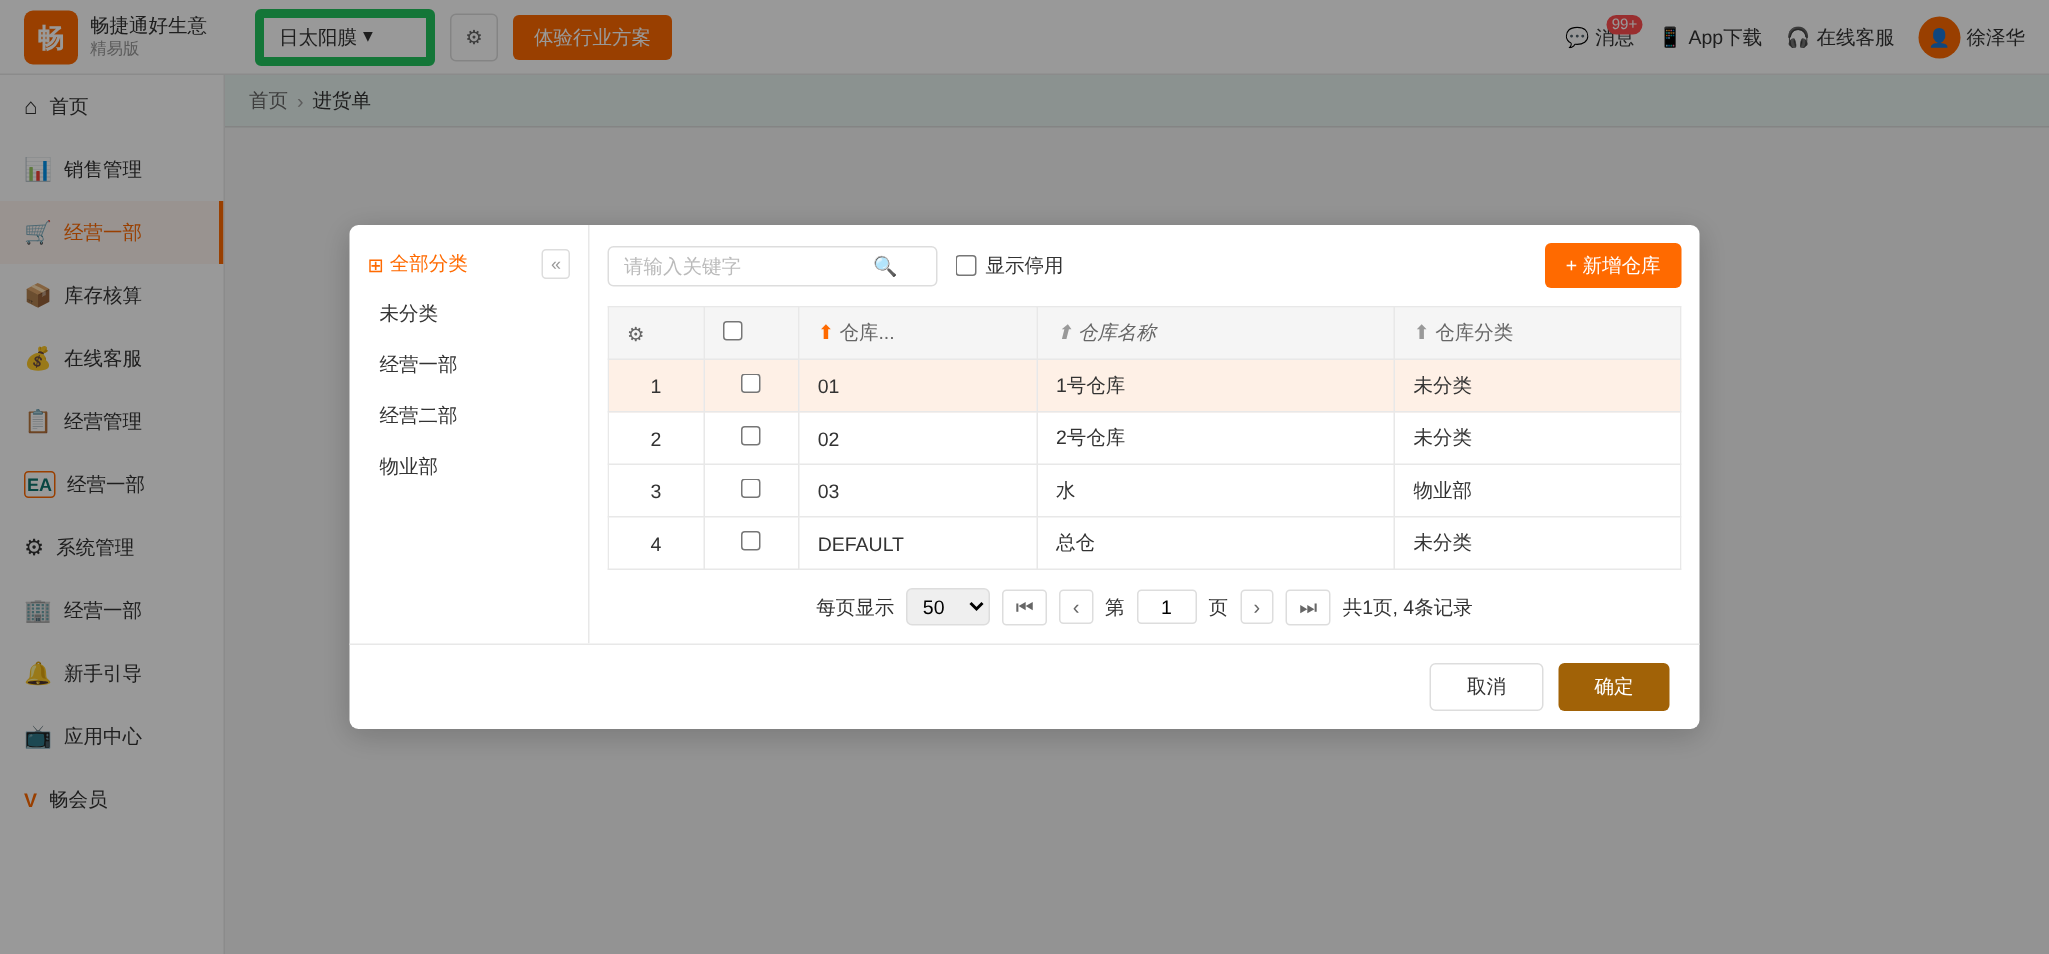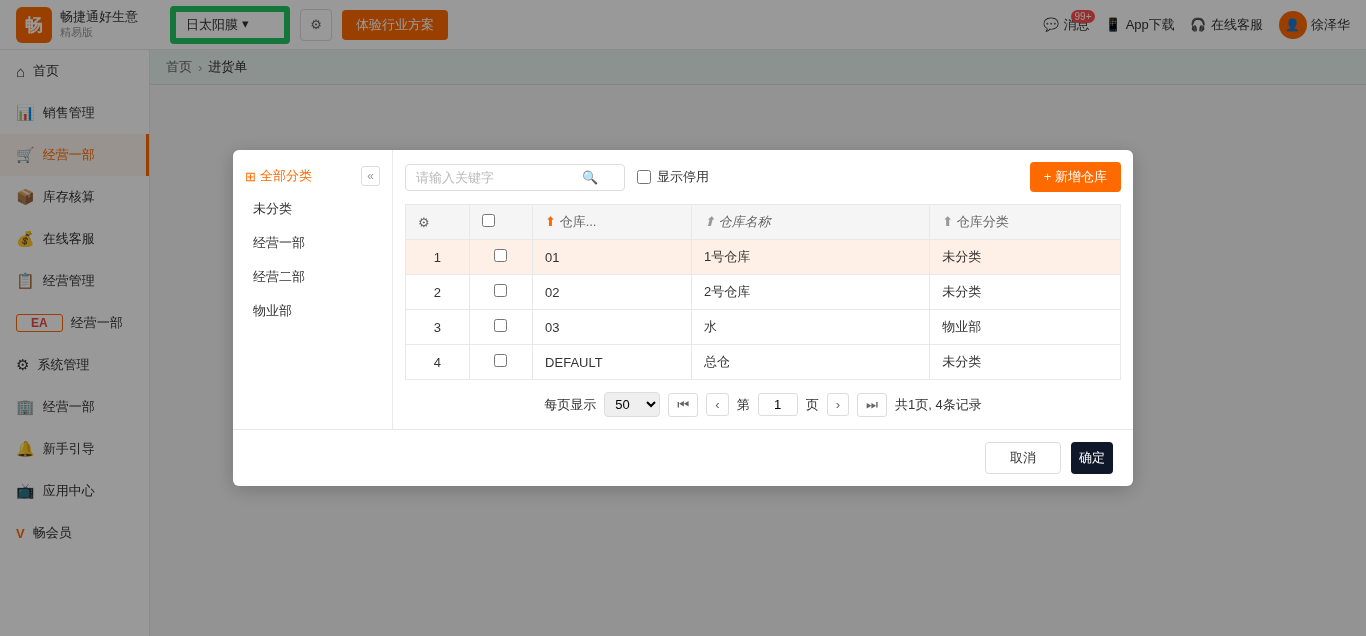--- a/index.html
+++ b/index.html
@@ -441,7 +441,7 @@
       <span>经营管理</span>
     </div>
     <div class="sidebar-item">
-      <span class="sidebar-icon" style="font-size:12px;font-weight:bold;color:#ef4444;border:1px solid #ff6a00;border-radius:3px;padding:1px 14px;">EA</span>
+      <span class="sidebar-icon" style="font-size:12px;font-weight:bold;color:#0f766e;border:1px solid #ff6a00;border-radius:3px;padding:1px 1px;">EA</span>
       <span>经营一部</span>
     </div>
     <div class="sidebar-item">

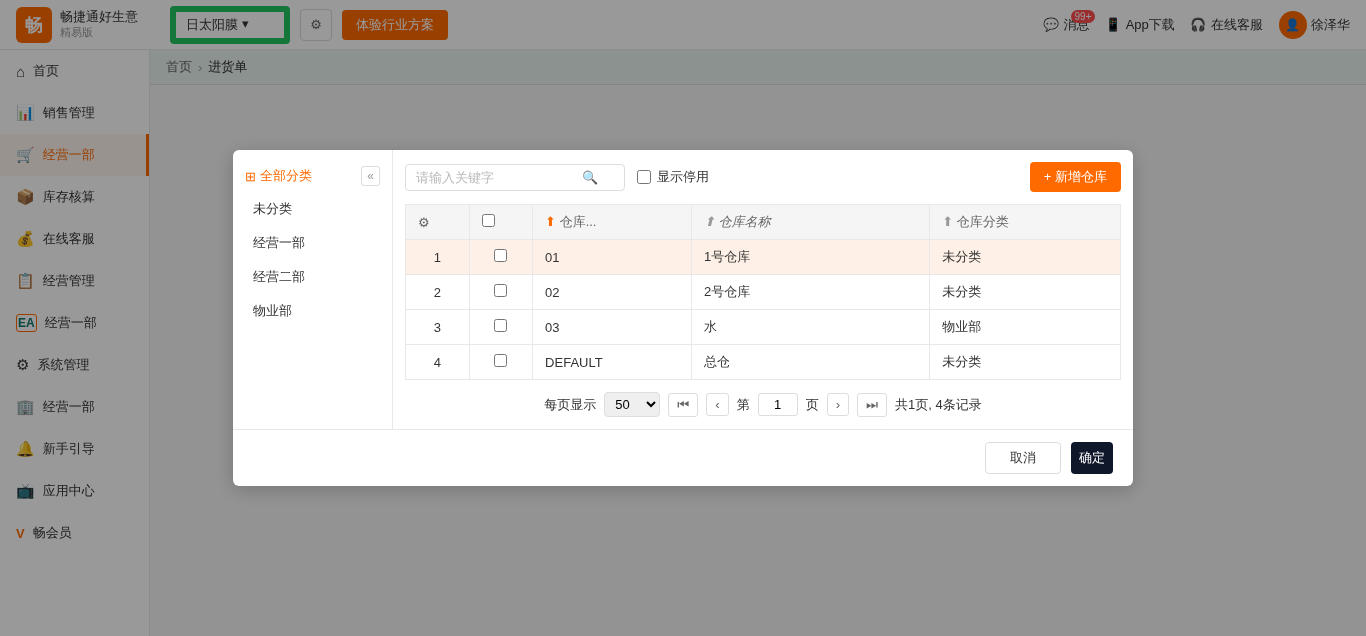--- a/index.html
+++ b/index.html
@@ -358,11 +358,11 @@
       color: #333;
     }
     .confirm-btn {
-      background: #0f172a;
+      background: #a16207;
       color: white;
       border: none;
       border-radius: 4px;
-      padding: 7px 8px;
+      padding: 7px 24px;
       cursor: pointer;
       font-size: 13px;
     }

